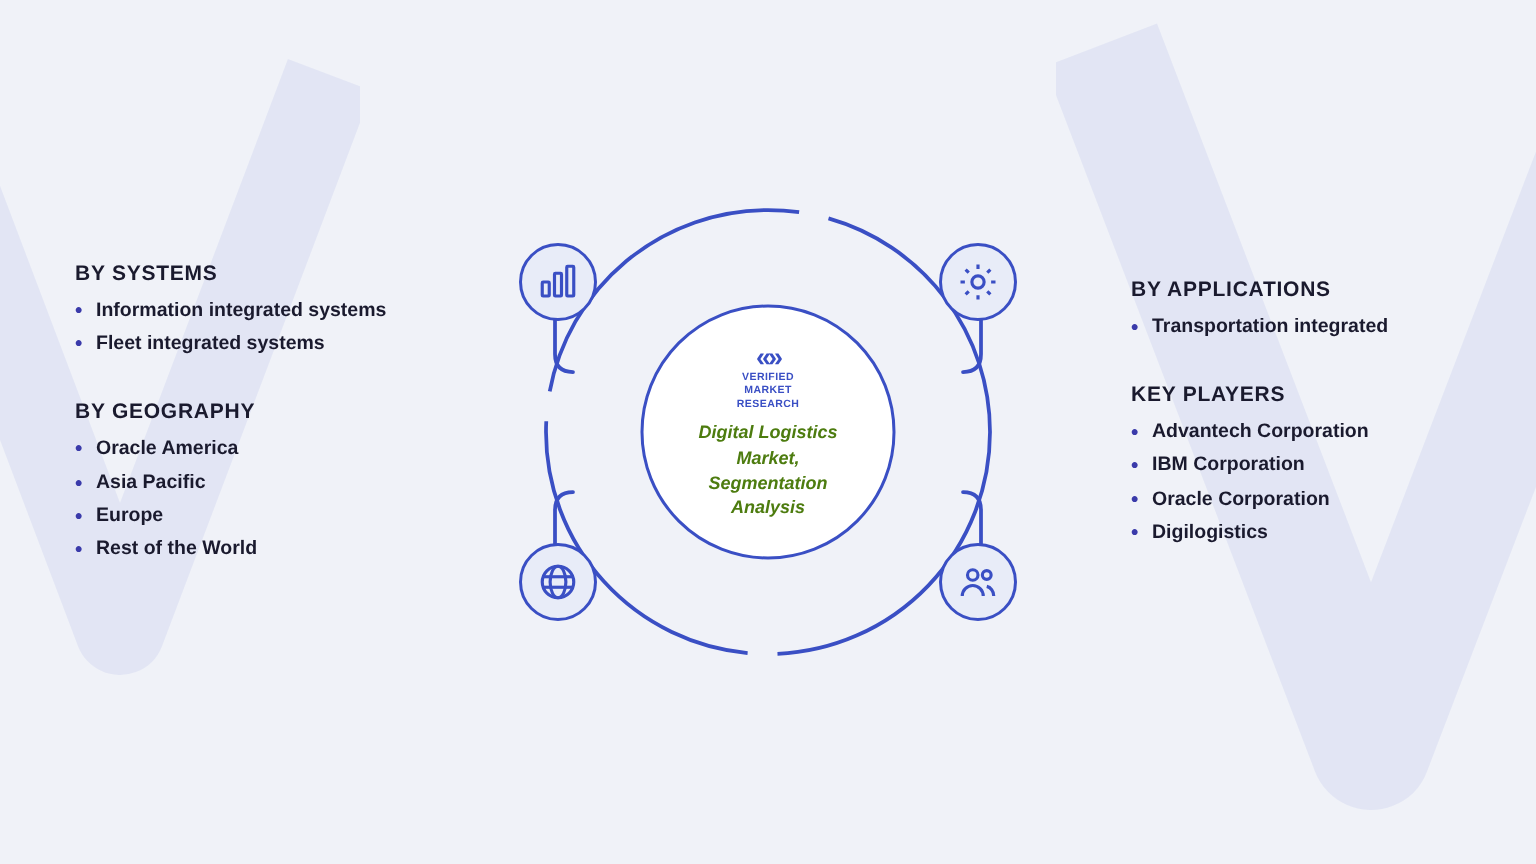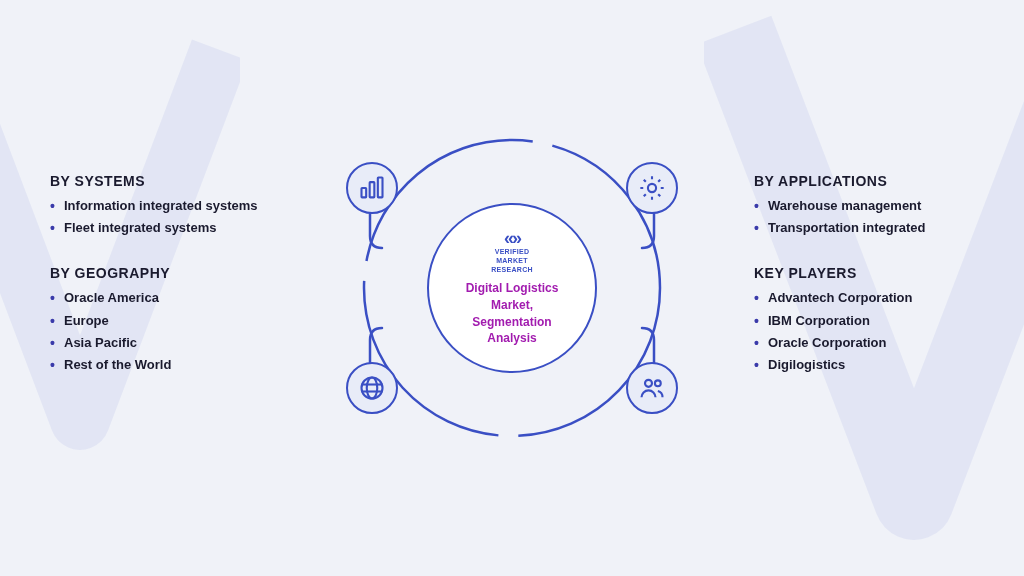--- a/index.html
+++ b/index.html
@@ -267,7 +267,6 @@
     <div class="section-items">
       <div class="section-title">BY APPLICATIONS</div>
       <ul>
-        <li>Warehouse management</li>
         <li>Transportation integrated</li>
       </ul>
     </div>

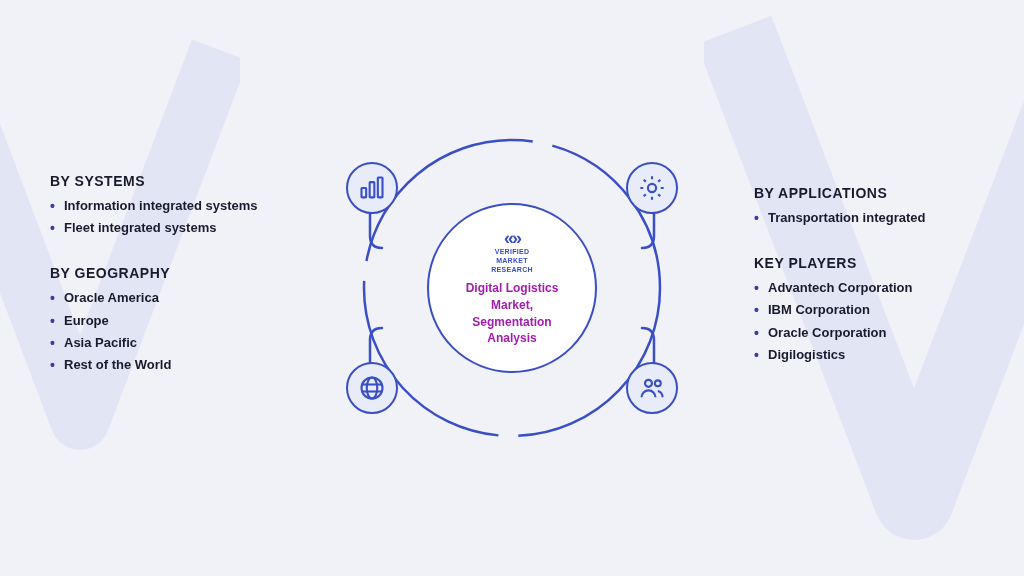--- a/index.html
+++ b/index.html
@@ -109,8 +109,9 @@
     .inner-circle .center-text {
       font-size: 12px;
       font-weight: 700;
-      color: #a21caf;
+      color: #4d7c0f;
       line-height: 1.4;
+      font-style: italic;
     }
 
     

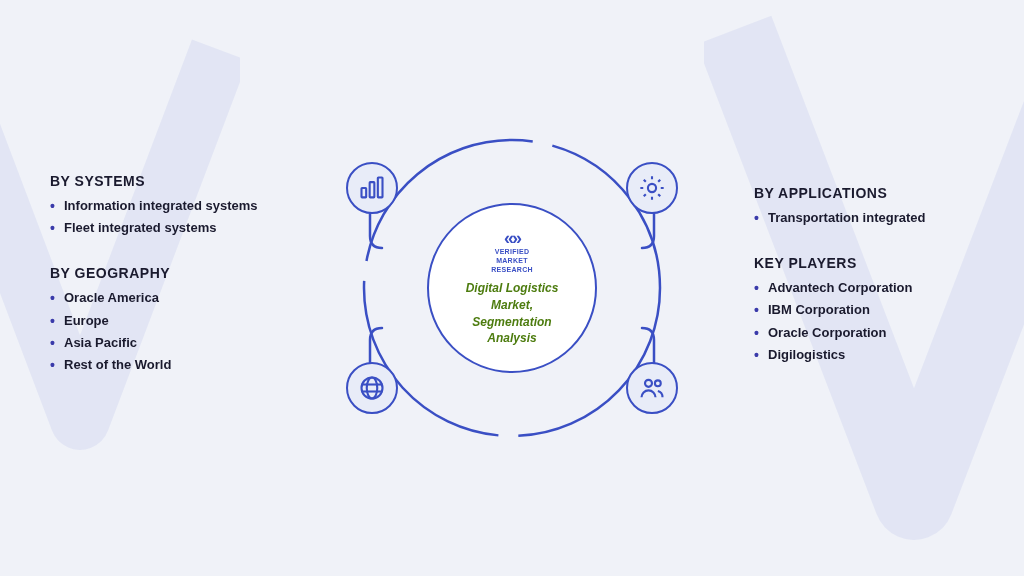--- a/index.html
+++ b/index.html
@@ -194,8 +194,8 @@
       <div class="section-title">BY GEOGRAPHY</div>
       <ul>
         <li>Oracle America</li>
+        <li>Asia Pacific</li>
         <li>Europe</li>
-        <li>Asia Pacific</li>
         <li>Rest of the World</li>
       </ul>
     </div>

